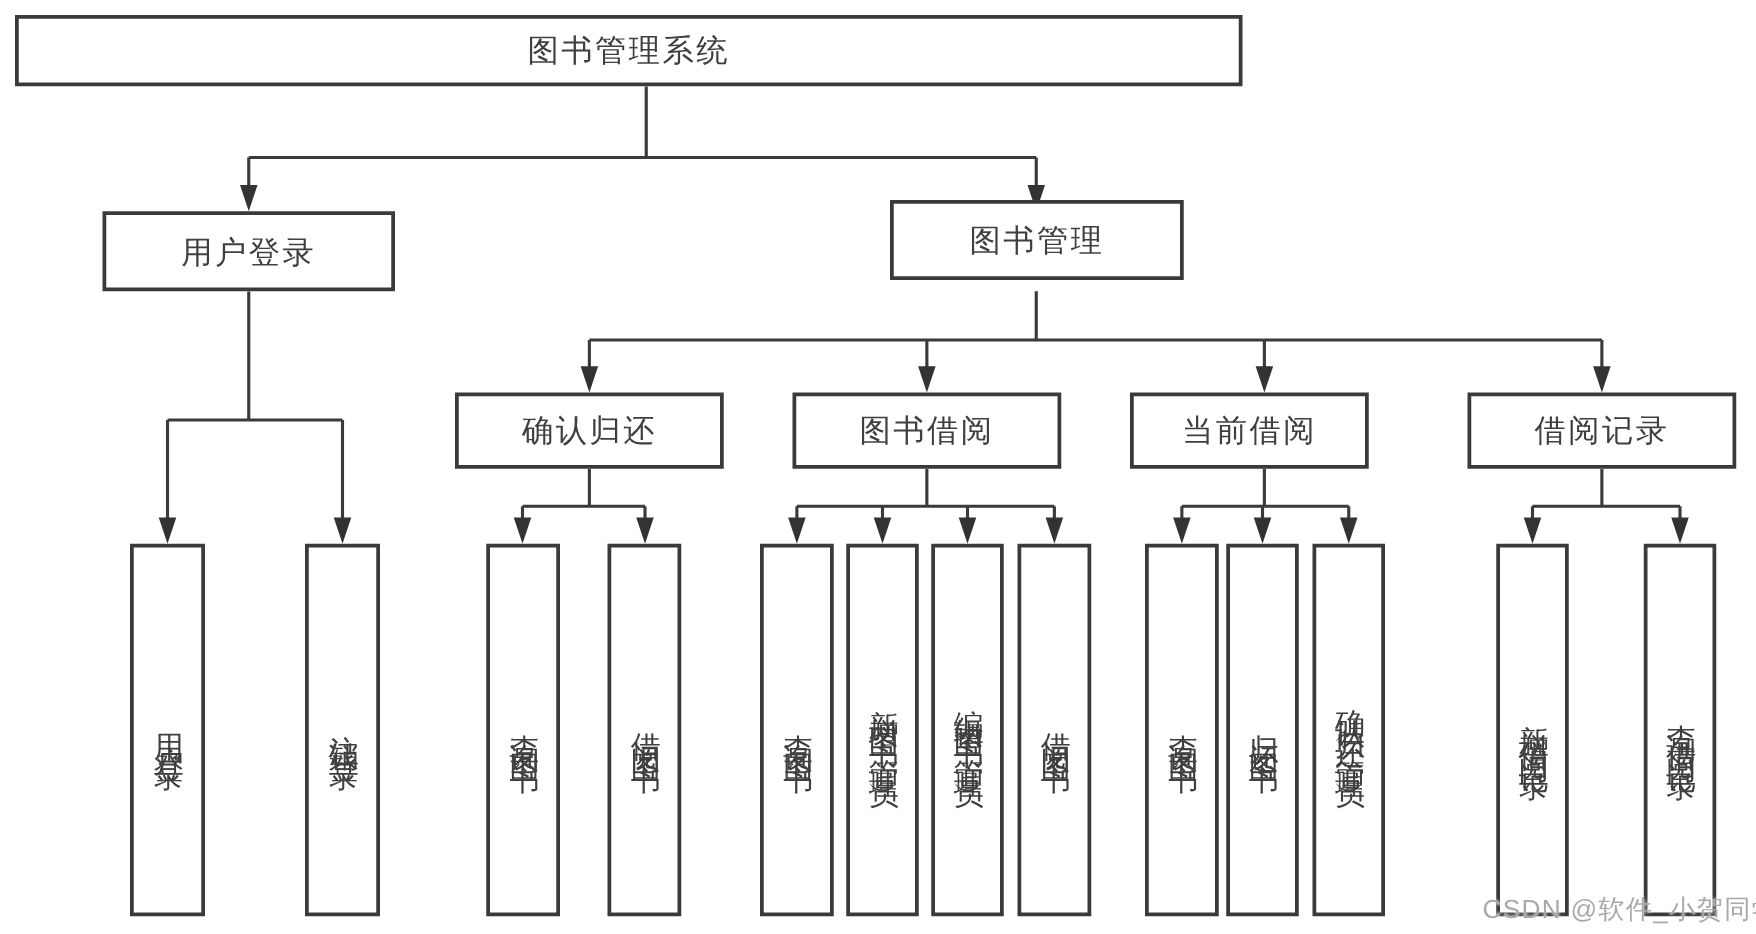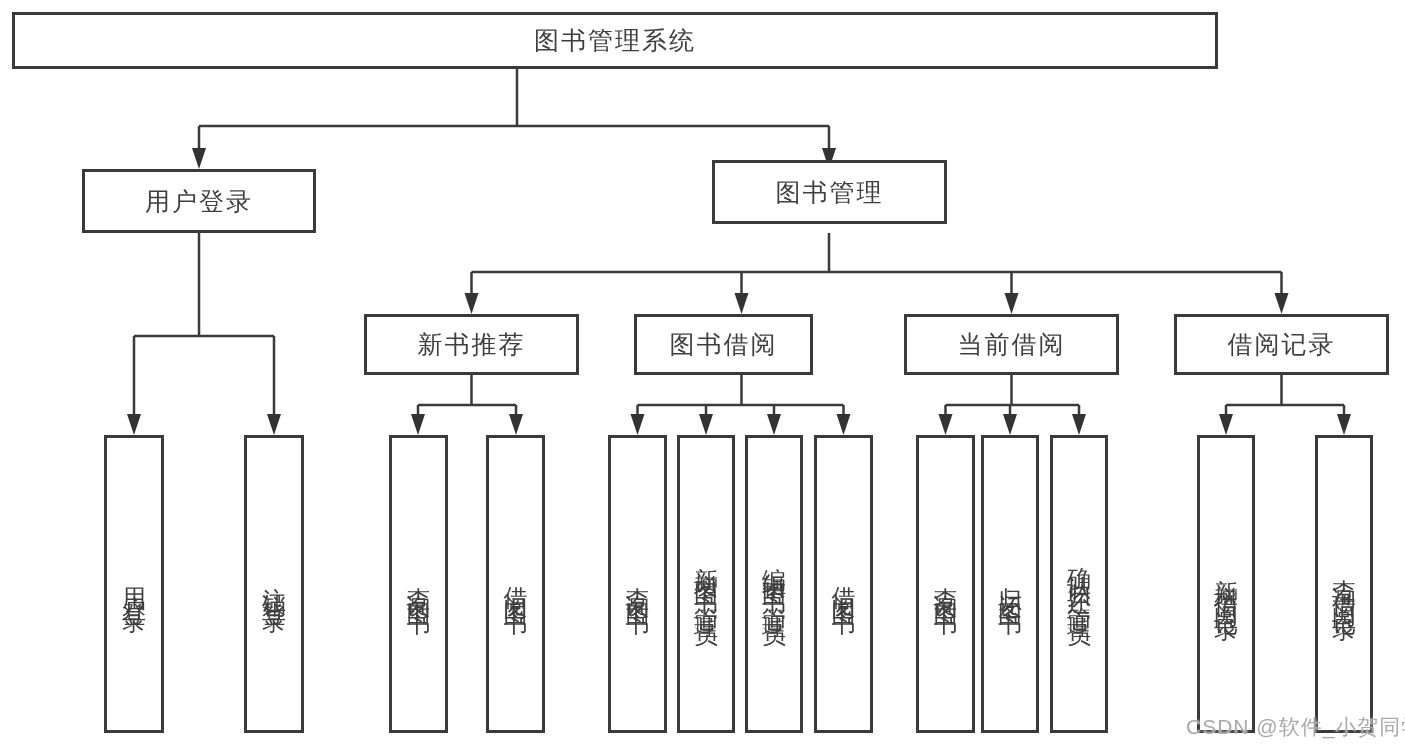--- a/index.html
+++ b/index.html
@@ -62,7 +62,7 @@
     </g>
   </svg>
 
-  <div class="node" style="left:12px;top:12px;width:1206px;height:57px;font-family:Liberation Serif, serif;">图书管理系统</div>
+  <div class="node" style="left:12px;top:12px;width:982px;height:57px;font-family:Liberation Serif, serif;">图书管理系统</div>
 
   <div class="node" style="left:82px;top:169px;width:234px;height:64px;">用户登录</div>
   <div class="node" style="left:712px;top:160px;width:235px;height:64px;">图书管理</div>

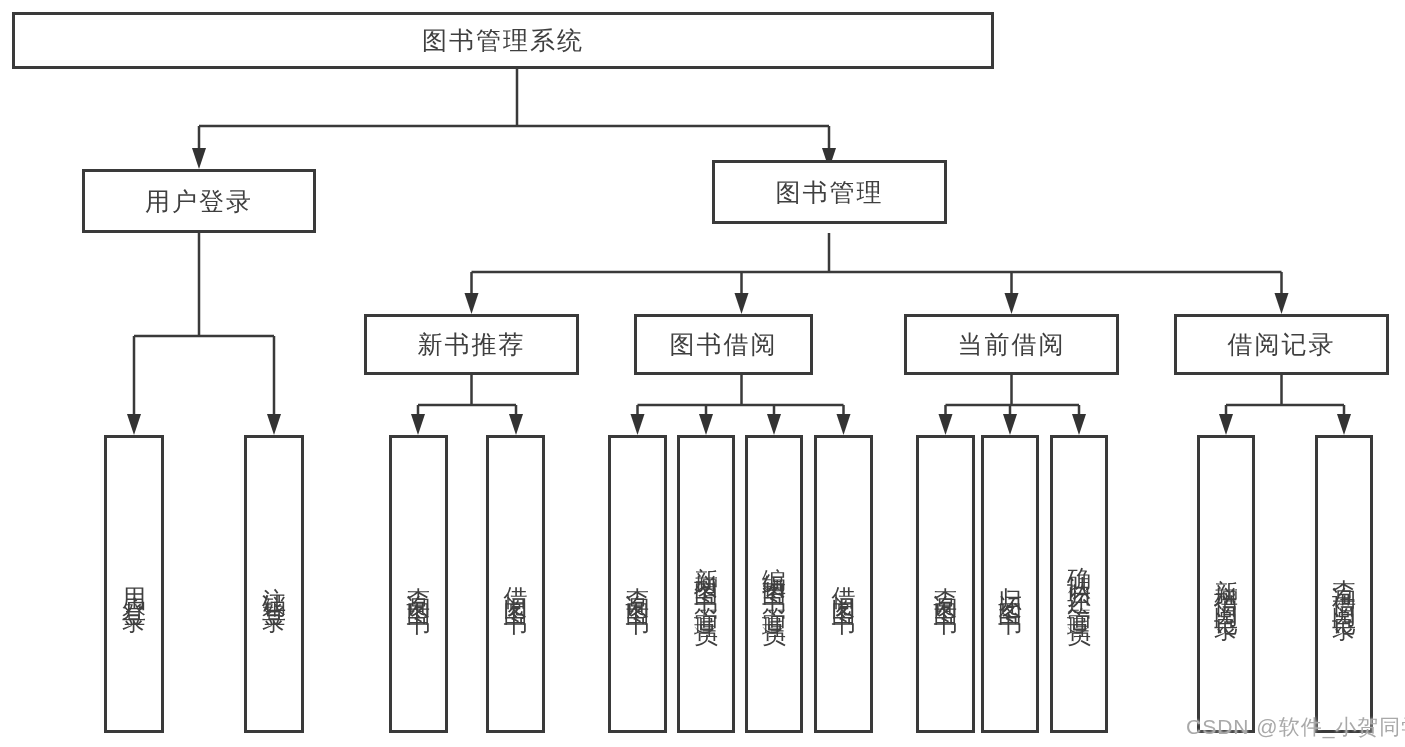--- a/index.html
+++ b/index.html
@@ -67,7 +67,7 @@
   <div class="node" style="left:82px;top:169px;width:234px;height:64px;">用户登录</div>
   <div class="node" style="left:712px;top:160px;width:235px;height:64px;">图书管理</div>
 
-  <div class="node" style="left:364px;top:314px;width:215px;height:61px;">新书推荐</div>
+  <div class="node" style="left:364px;top:314px;width:215px;height:61px;">确认归还</div>
   <div class="node" style="left:634px;top:314px;width:179px;height:61px;">图书借阅</div>
   <div class="node" style="left:904px;top:314px;width:215px;height:61px;">当前借阅</div>
   <div class="node" style="left:1174px;top:314px;width:215px;height:61px;">借阅记录</div>

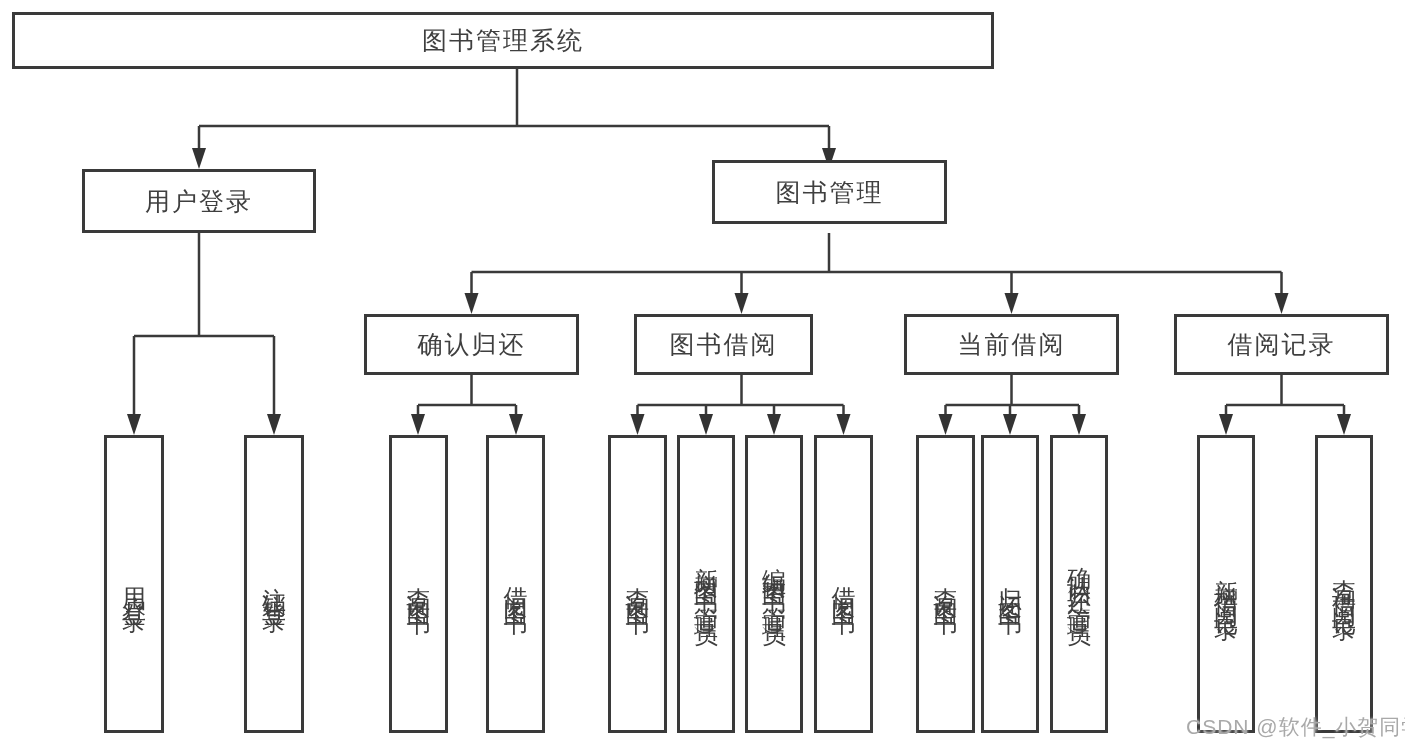--- a/index.html
+++ b/index.html
@@ -68,7 +68,7 @@
   <div class="node" style="left:712px;top:160px;width:235px;height:64px;">图书管理</div>
 
   <div class="node" style="left:364px;top:314px;width:215px;height:61px;">确认归还</div>
-  <div class="node" style="left:634px;top:314px;width:179px;height:61px;">图书借阅</div>
+  <div class="node" style="left:634px;top:314px;width:215px;height:61px;">图书借阅</div>
   <div class="node" style="left:904px;top:314px;width:215px;height:61px;">当前借阅</div>
   <div class="node" style="left:1174px;top:314px;width:215px;height:61px;">借阅记录</div>
 

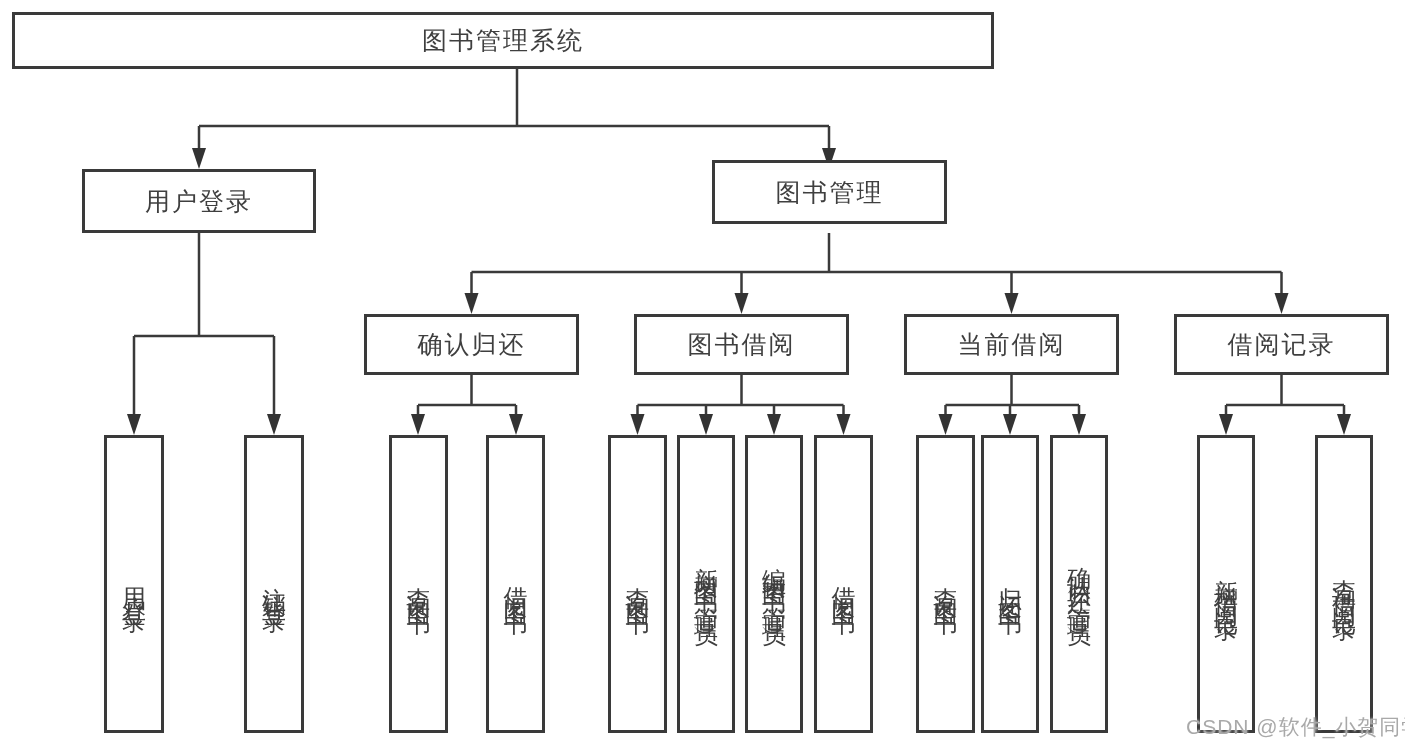--- a/index.html
+++ b/index.html
@@ -69,7 +69,7 @@
 
   <div class="node" style="left:364px;top:314px;width:215px;height:61px;">确认归还</div>
   <div class="node" style="left:634px;top:314px;width:215px;height:61px;">图书借阅</div>
-  <div class="node" style="left:904px;top:314px;width:215px;height:61px;">当前借阅</div>
+  <div class="node" style="left:904px;top:314px;width:191px;height:61px;">当前借阅</div>
   <div class="node" style="left:1174px;top:314px;width:215px;height:61px;">借阅记录</div>
 
   <div class="node" style="left:104px;top:435px;width:60px;height:298px;">

